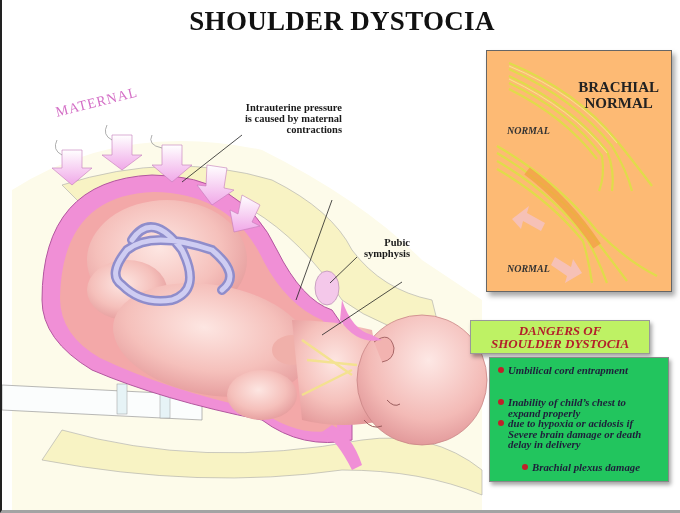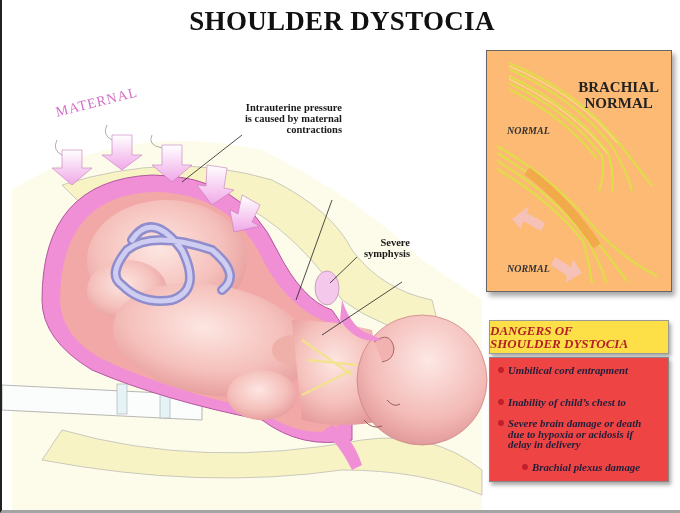--- a/index.html
+++ b/index.html
@@ -115,7 +115,7 @@
 
 
   <div class="lbl" style="left:358px;top:237px;width:50px;">
-    <div>Severe</div>
+    <div>Pubic</div>
     <div>symphysis</div>
   </div>
 

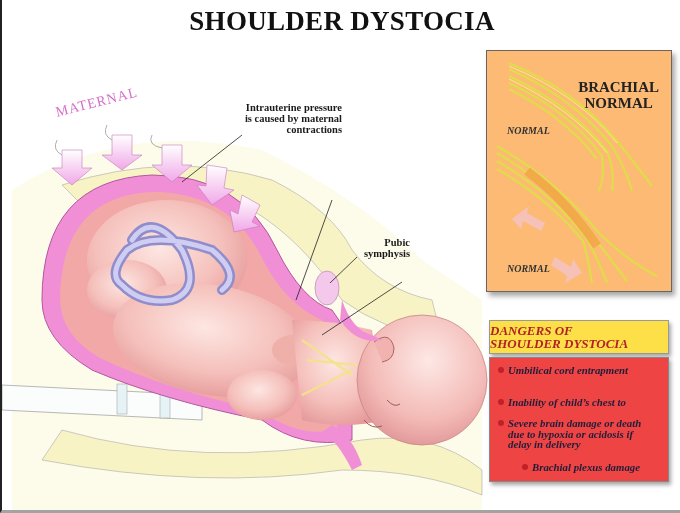--- a/index.html
+++ b/index.html
@@ -12,7 +12,7 @@
   .panel{position:absolute;left:484px;top:50px;width:184px;height:240px;background:#fdba74;border:1px solid #666;box-shadow:3px 4px 5px rgba(0,0,0,0.35);}
   .panel .ptitle{position:absolute;right:12px;top:28px;font-weight:bold;font-size:15px;line-height:16px;text-align:center;color:#222;}
   .panel .normal{position:absolute;font-weight:bold;font-style:italic;font-size:10px;color:#333;}
-  .dhead{position:absolute;left:487px;top:320px;width:178px;height:32px;background:#fde047;border:1px solid #999;box-shadow:2px 3px 4px rgba(0,0,0,0.35);text-align:left;}
+  .dhead{position:absolute;left:468px;top:320px;width:178px;height:32px;background:#bef264;border:1px solid #999;box-shadow:2px 3px 4px rgba(0,0,0,0.35);text-align:center;}
   .dhead span{display:block;font-weight:bold;font-style:italic;color:#b3202a;font-size:13px;line-height:13px;}
   .dbox{position:absolute;left:487px;top:357px;width:178px;height:123px;background:#ef4444;border:1px solid #888;box-shadow:2px 3px 4px rgba(0,0,0,0.35);}
   .ditem{position:absolute;left:8px;width:166px;font-weight:bold;font-style:italic;font-size:10.8px;line-height:10.5px;color:#1e1e3a;padding-left:10px;box-sizing:border-box;}

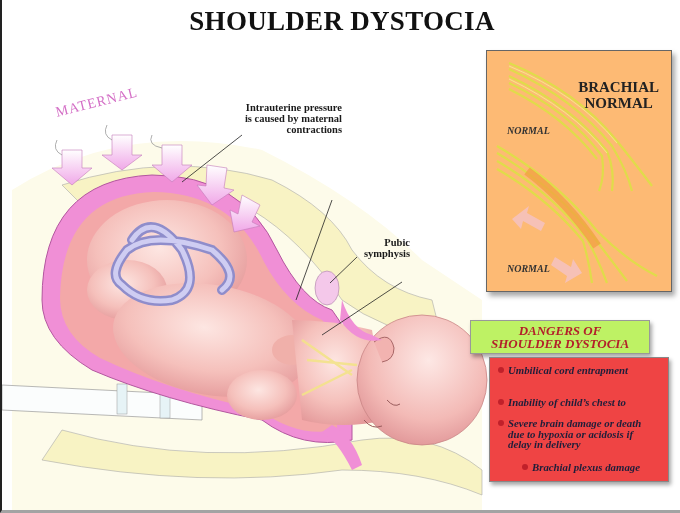--- a/index.html
+++ b/index.html
@@ -14,7 +14,7 @@
   .panel .normal{position:absolute;font-weight:bold;font-style:italic;font-size:10px;color:#333;}
   .dhead{position:absolute;left:468px;top:320px;width:178px;height:32px;background:#bef264;border:1px solid #999;box-shadow:2px 3px 4px rgba(0,0,0,0.35);text-align:center;}
   .dhead span{display:block;font-weight:bold;font-style:italic;color:#b3202a;font-size:13px;line-height:13px;}
-  .dbox{position:absolute;left:487px;top:357px;width:178px;height:123px;background:#ef4444;border:1px solid #888;box-shadow:2px 3px 4px rgba(0,0,0,0.35);}
+  .dbox{position:absolute;left:487px;top:357px;width:178px;height:123px;background:#22c55e;border:1px solid #888;box-shadow:2px 3px 4px rgba(0,0,0,0.35);}
   .ditem{position:absolute;left:8px;width:166px;font-weight:bold;font-style:italic;font-size:10.8px;line-height:10.5px;color:#1e1e3a;padding-left:10px;box-sizing:border-box;}
   .ditem .dot{position:absolute;left:0;top:2px;width:6px;height:6px;border-radius:50%;background:#c0202a;}
   .copy{position:absolute;left:14px;top:494px;font-size:8.5px;font-weight:bold;color:#777;}

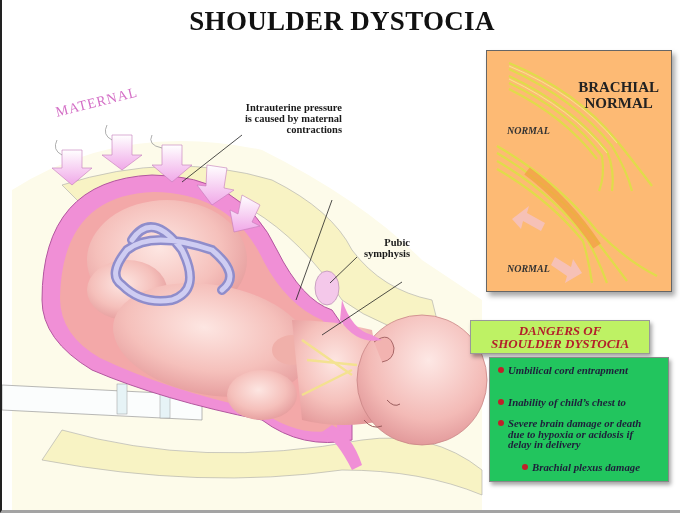--- a/index.html
+++ b/index.html
@@ -165,6 +165,7 @@
     <div class="ditem" style="top:27px;margin-top:12px;">
       <span class="dot"></span>
       <div>Inability of child’s chest to</div>
+      <div>expand properly</div>
     </div>
     <div class="ditem" style="top:60px;">
       <span class="dot"></span>

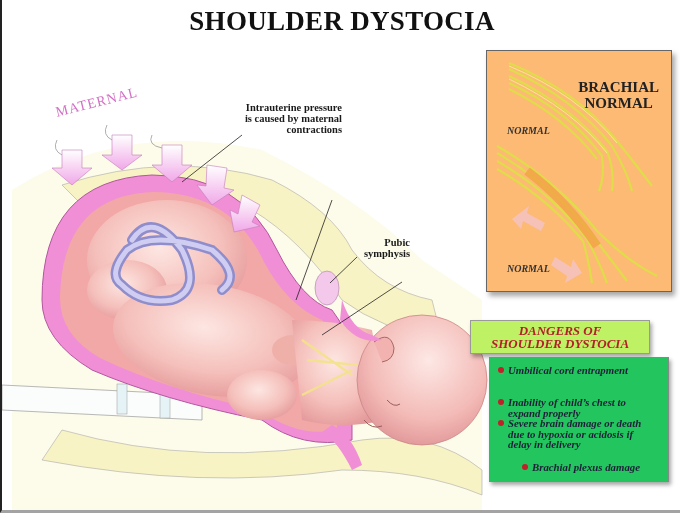--- a/index.html
+++ b/index.html
@@ -169,8 +169,8 @@
     </div>
     <div class="ditem" style="top:60px;">
       <span class="dot"></span>
+      <div>due to hypoxia or acidosis if</div>
       <div>Severe brain damage or death</div>
-      <div>due to hypoxia or acidosis if</div>
       <div>delay in delivery</div>
     </div>
     <div class="ditem" style="top:104px;margin-left:24px;">

